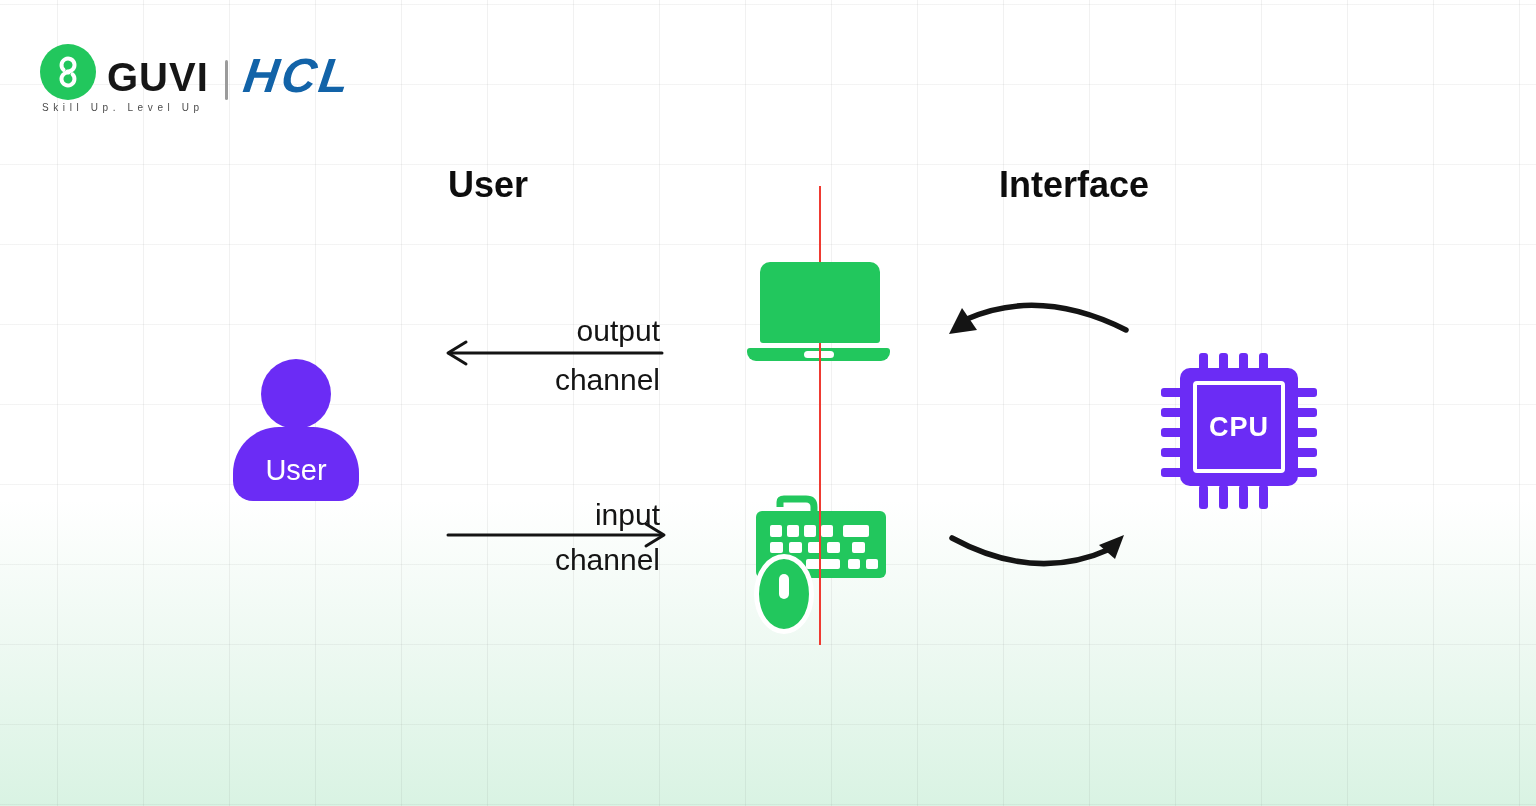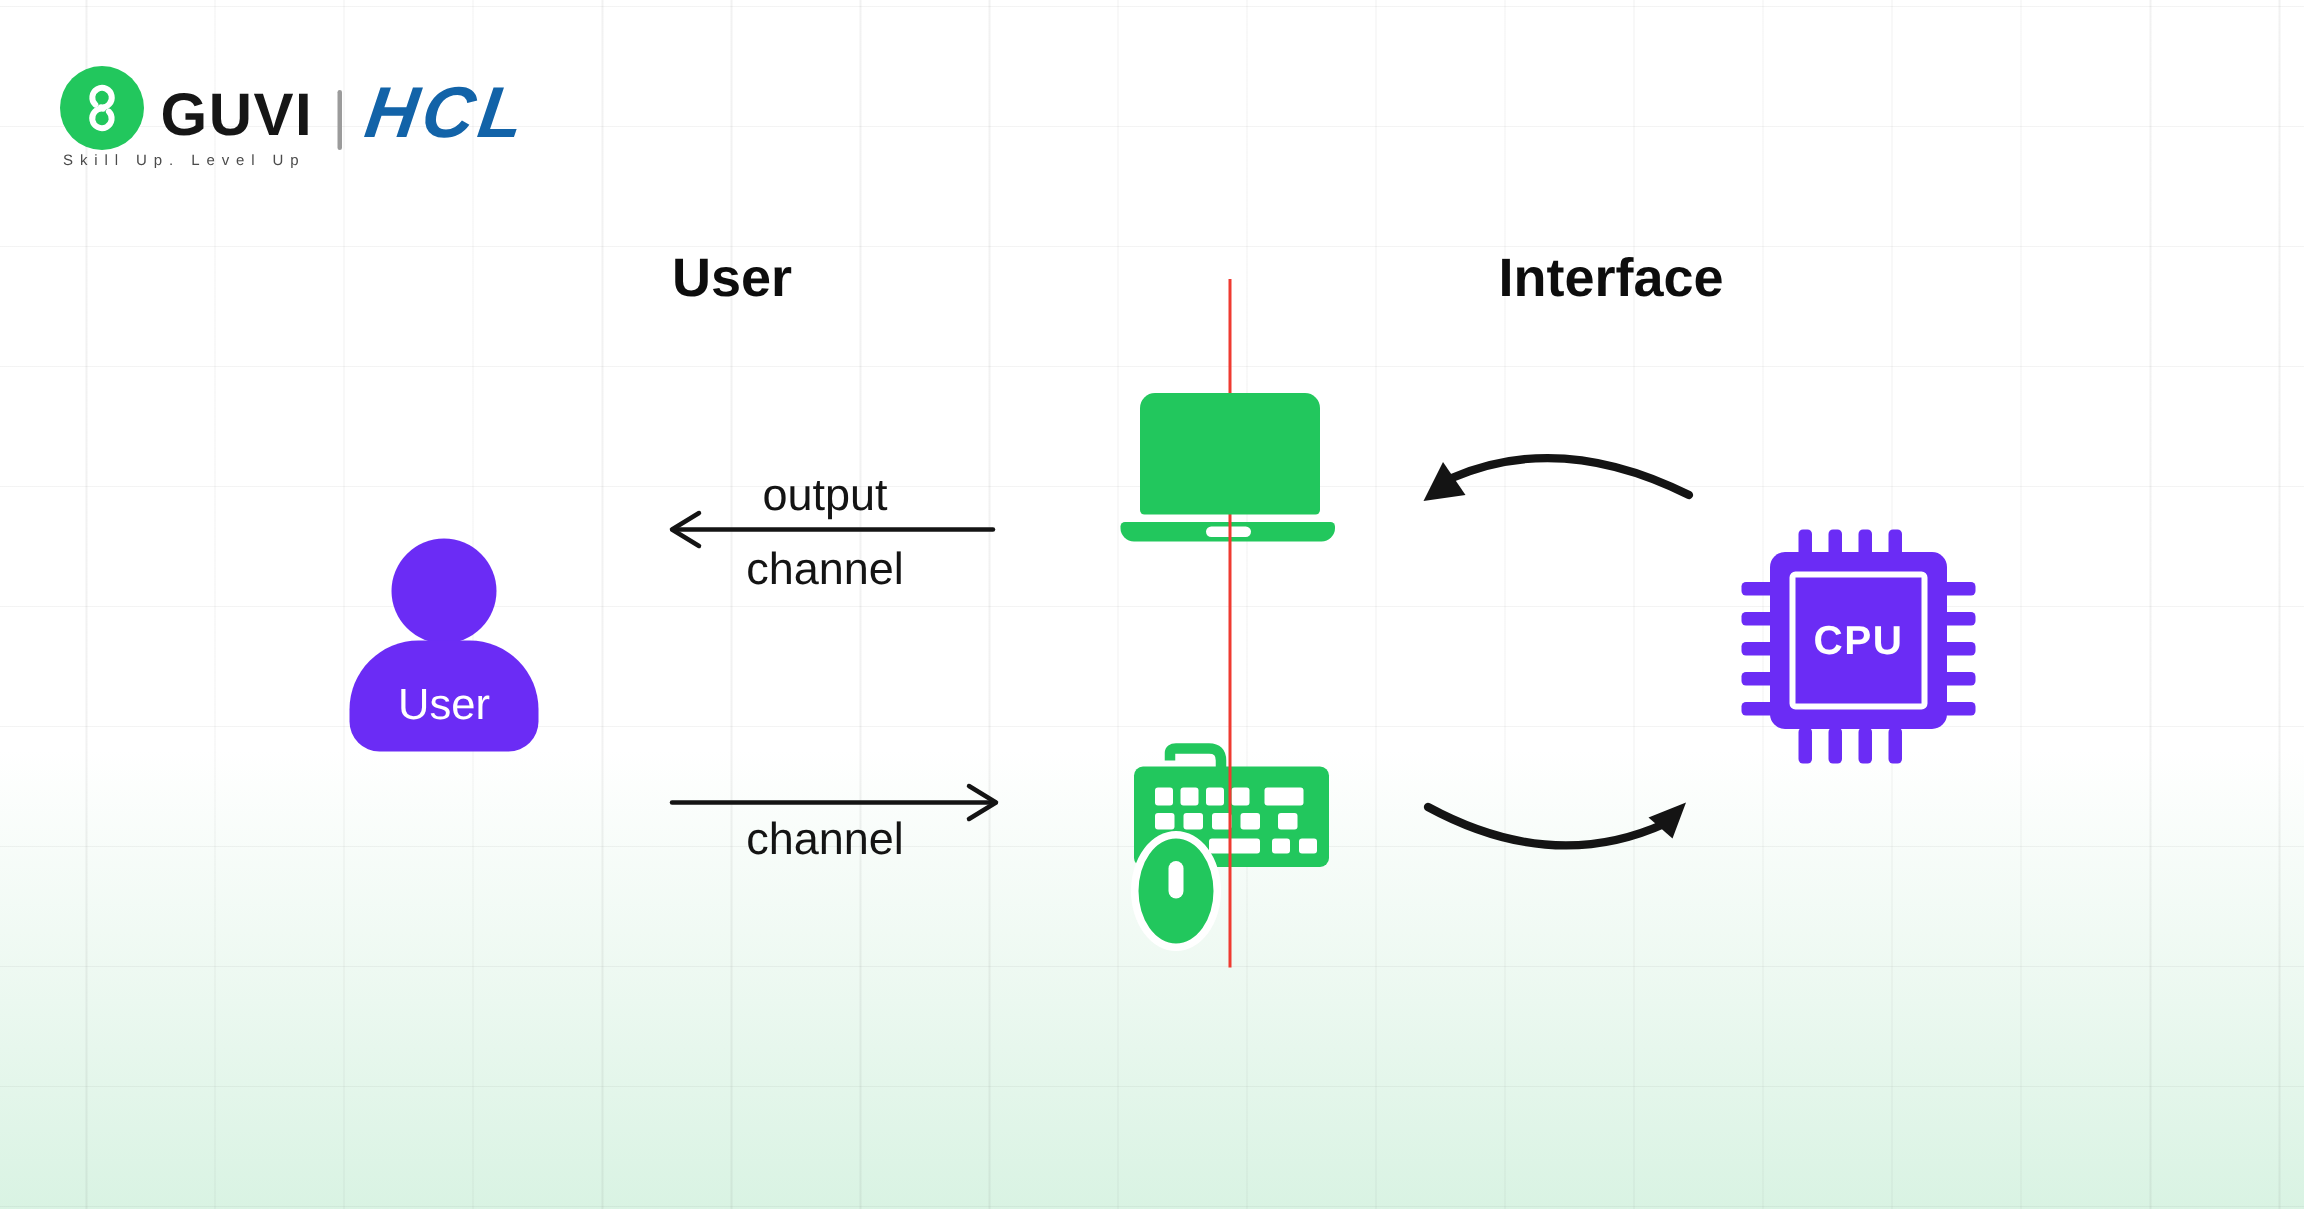--- a/index.html
+++ b/index.html
@@ -28,7 +28,7 @@
   .heading-interface{left:970px;top:164px;margin-left:29px;}
 
   
-  .lab{width:220px;text-align:center;font-size:30px;font-weight:500;color:#141414;}
+  .lab{width:220px;text-align:right;font-size:30px;font-weight:500;color:#141414;}
   .lab-out1{left:440px;top:314px;}
   .lab-out2{left:440px;top:363px;}
   .lab-in1{left:440px;top:498px;}

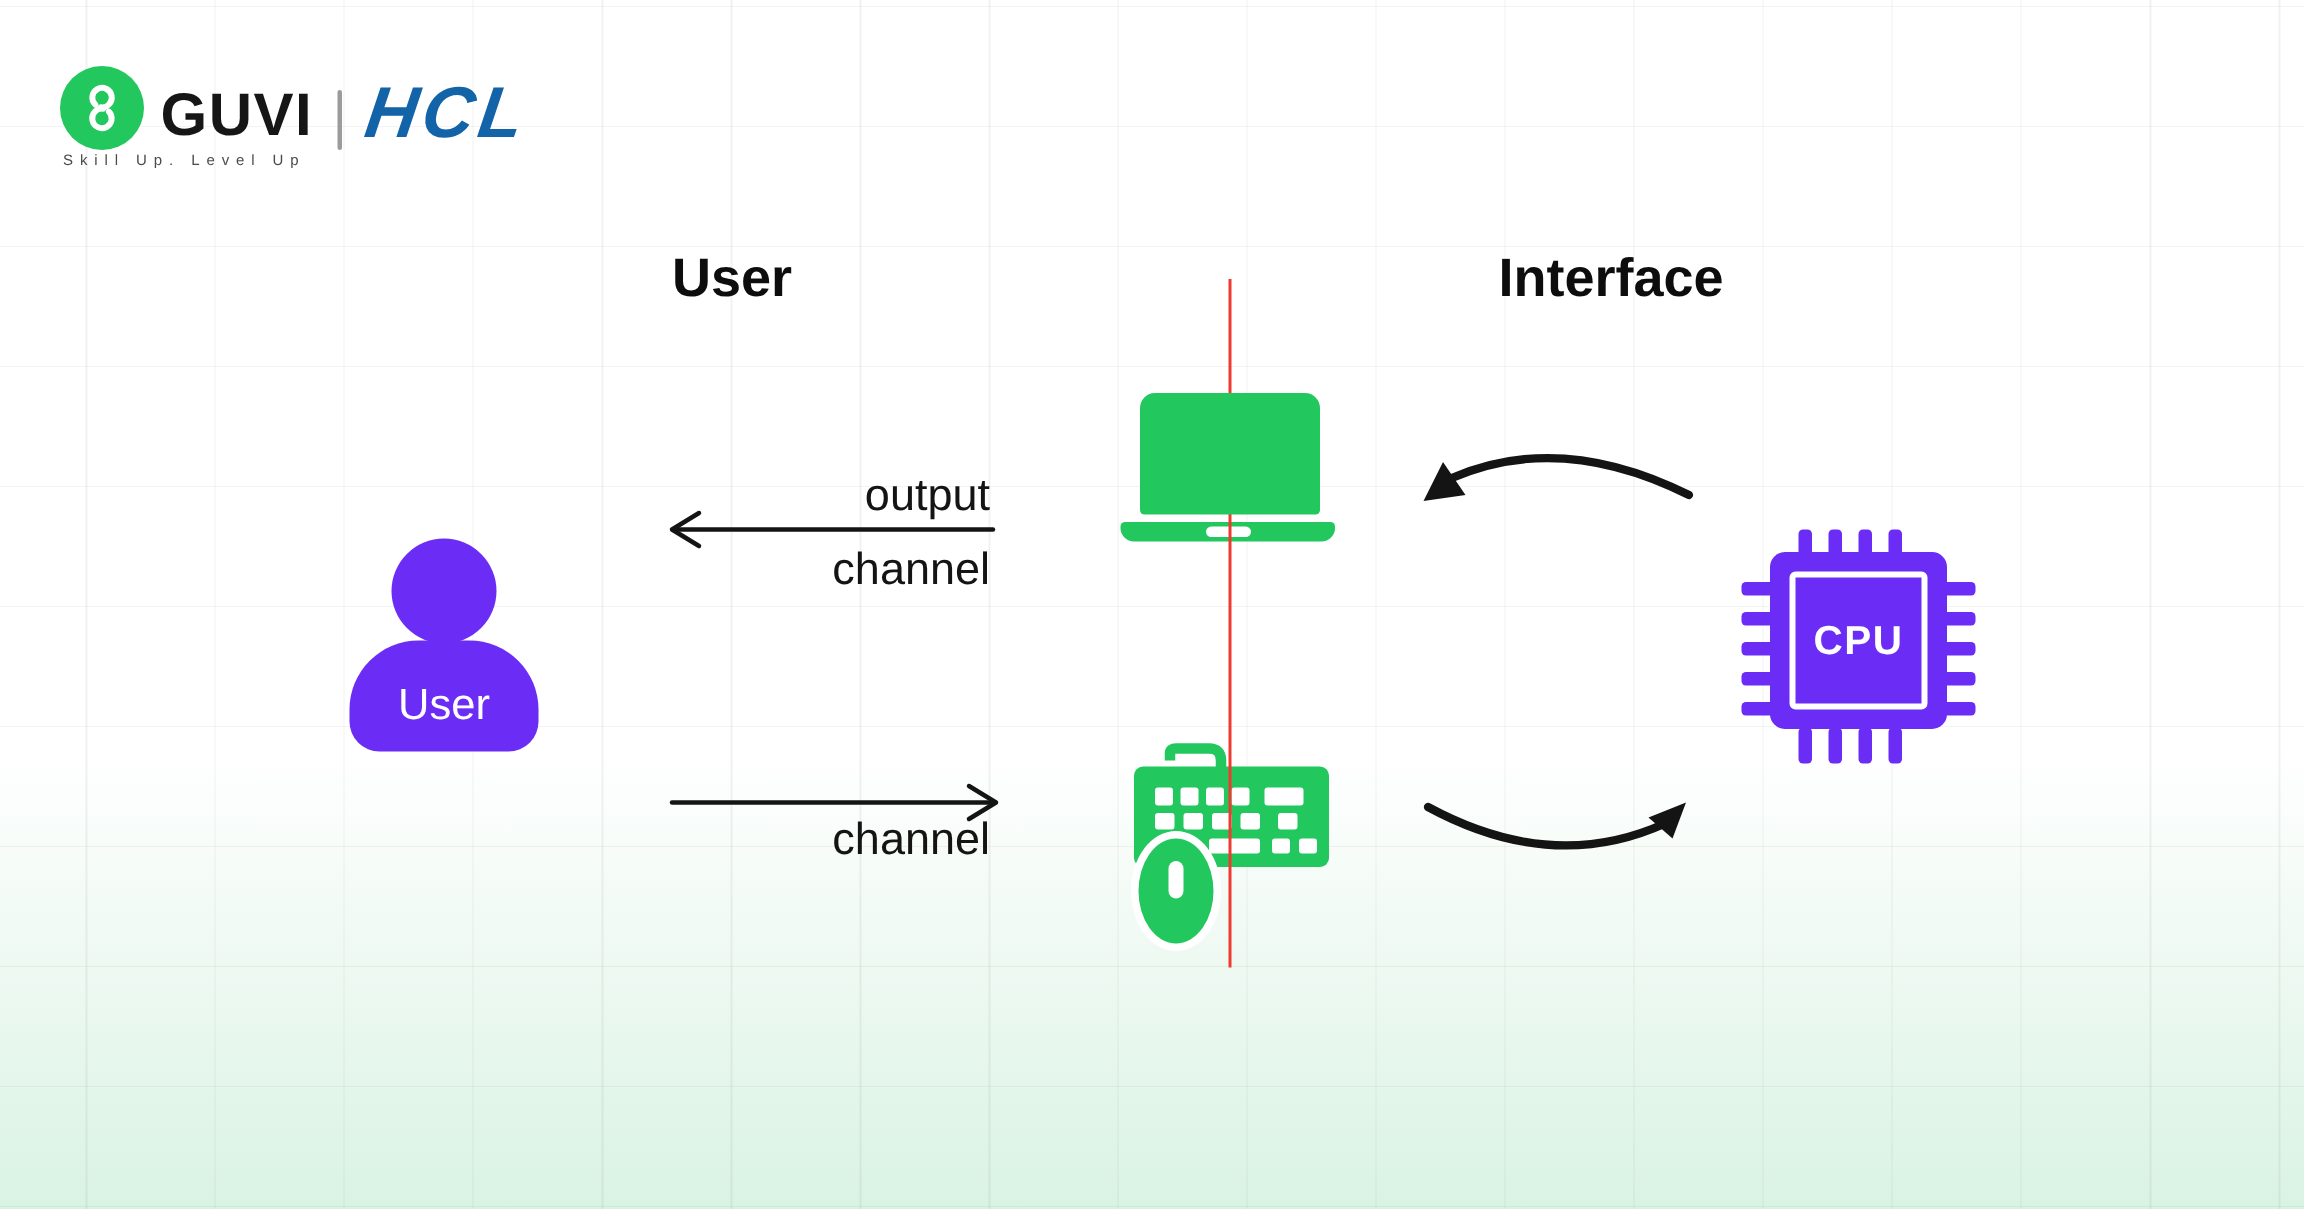--- a/index.html
+++ b/index.html
@@ -104,6 +104,7 @@
 
   <div class="abs lab lab-out1">output</div>
   <div class="abs lab lab-out2">channel</div>
+  <div class="abs lab lab-in1">input</div>
   <div class="abs lab lab-in2">channel</div>
 
   <div class="abs laptop-screen"></div>

